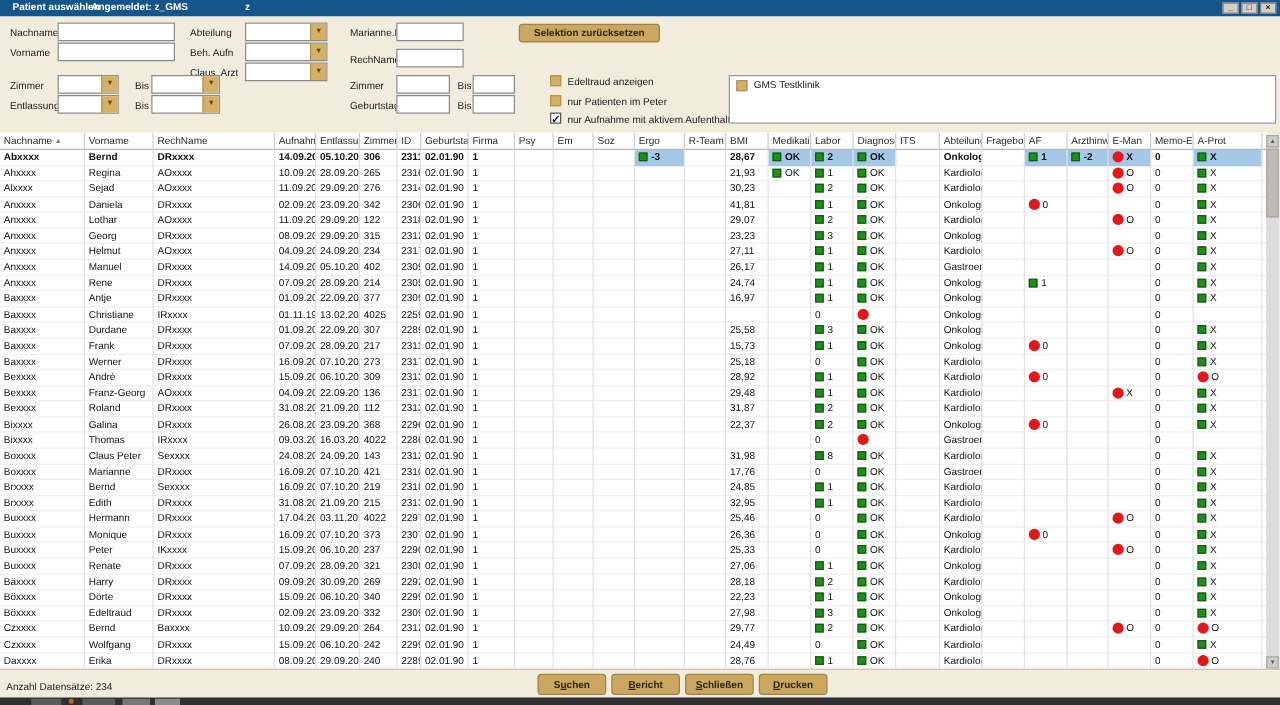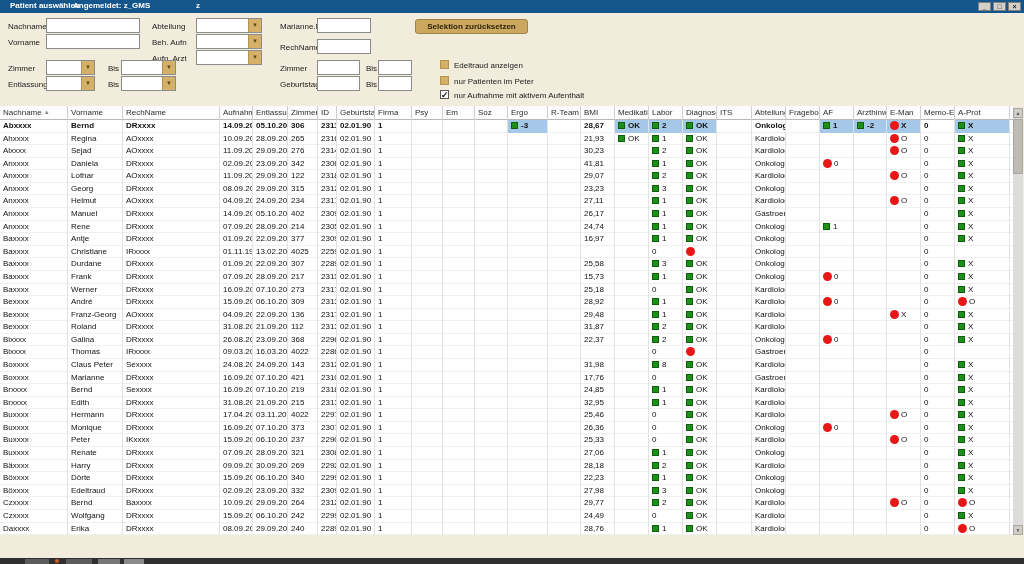--- a/index.html
+++ b/index.html
@@ -97,7 +97,7 @@
   <div class="dd" style="left:196px;top:34px;width:66px">
       <span class="dd-btn">▼</span>
     </div>
-  <span class="form-label" style="left:152px;top:54px">Aufn. Arzt</span>
+  <span class="form-label" style="left:152px;top:54px">Claus. Arzt</span>
   <div class="dd" style="left:196px;top:50px;width:66px">
       <span class="dd-btn">▼</span>
     </div>

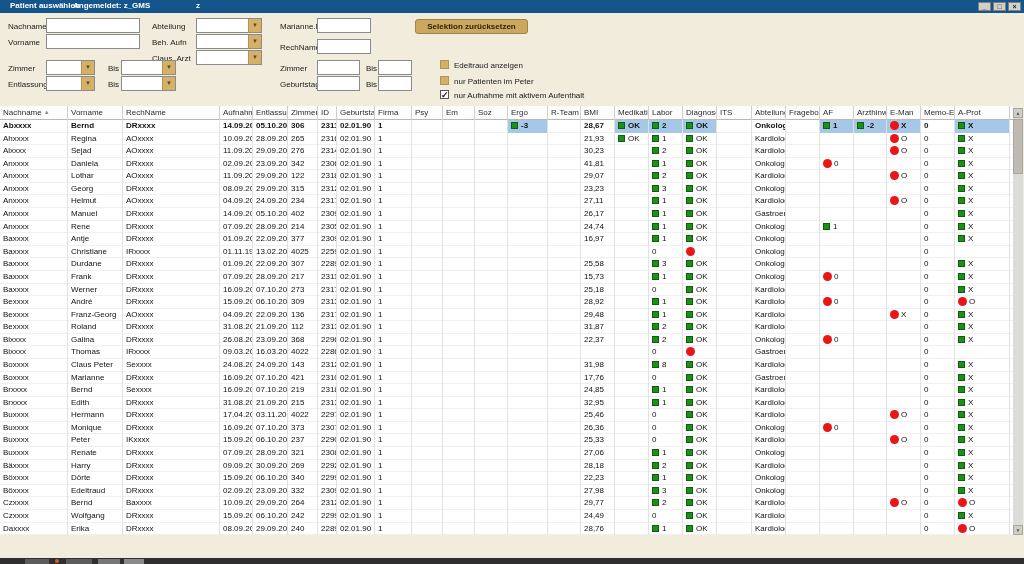--- a/index.html
+++ b/index.html
@@ -152,6 +152,12 @@
       </div>
     </div>
 
+  <div class="listbox" id="klinik-listbox">
+      <div class="lb-item">
+        <span class="lb-ico"></span>
+        <span class="lb-text">GMS Testklinik</span>
+      </div>
+    </div>
 
   <div class="grid">
     <div class="g-header" id="g-header"><div class="g-hcell" style="width: 68px;">Nachname<span class="sort-ico">▲</span></div><div class="g-hcell" style="width: 55px;">Vorname</div><div class="g-hcell" style="width: 97px;">RechName</div><div class="g-hcell" style="width: 33px;">Aufnahme</div><div class="g-hcell" style="width: 35px;">Entlassun</div><div class="g-hcell" style="width: 30px;">Zimmer</div><div class="g-hcell" style="width: 19px;">ID</div><div class="g-hcell" style="width: 38px;">Geburtstag</div><div class="g-hcell" style="width: 37px;">Firma</div><div class="g-hcell" style="width: 31px;">Psy</div><div class="g-hcell" style="width: 32px;">Em</div><div class="g-hcell" style="width: 33px;">Soz</div><div class="g-hcell" style="width: 40px;">Ergo</div><div class="g-hcell" style="width: 33px;">R-Team</div><div class="g-hcell" style="width: 34px;">BMI</div><div class="g-hcell" style="width: 34px;">Medikatio</div><div class="g-hcell" style="width: 34px;">Labor</div><div class="g-hcell" style="width: 34px;">Diagnoser</div><div class="g-hcell" style="width: 35px;">ITS</div><div class="g-hcell" style="width: 34px;">Abteilung</div><div class="g-hcell" style="width: 34px;">Fragebog</div><div class="g-hcell" style="width: 34px;">AF</div><div class="g-hcell" style="width: 33px;">Arzthinwe</div><div class="g-hcell" style="width: 34px;">E-Man</div><div class="g-hcell" style="width: 34px;">Memo-E</div><div class="g-hcell" style="width: 55px;">A-Prot</div></div>

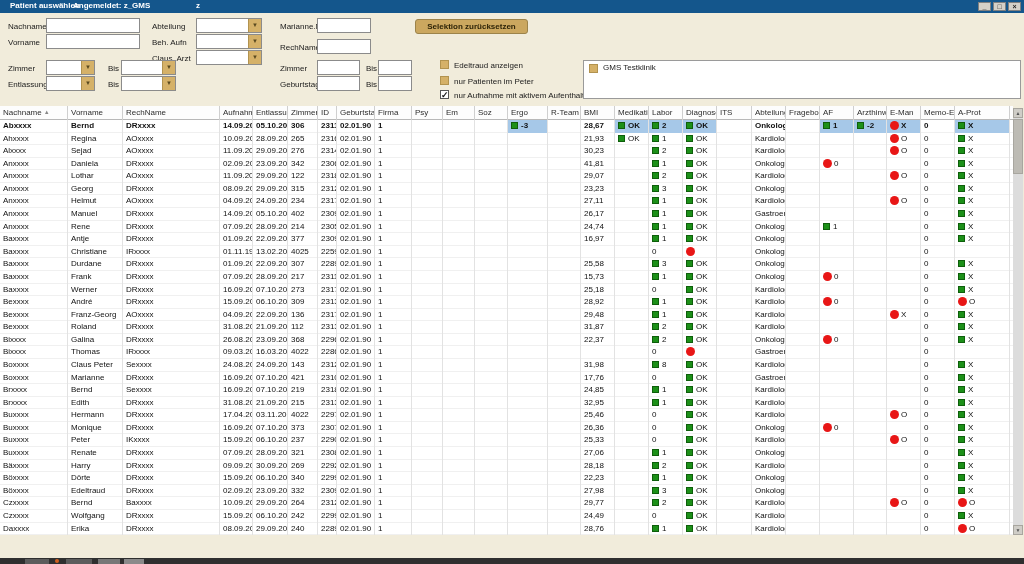--- a/index.html
+++ b/index.html
@@ -204,6 +204,10 @@
     <div class="vs-btn vs-dn">▼</div>
   </div>
 
+  <div class="footer">
+    <span class="status">Anzahl Datensätze: 234</span>
+    <span id="f-btns"><div class="f-btn" style="left: 430px;">S<u>u</u>chen</div><div class="f-btn" style="left: 489px;"><u>B</u>ericht</div><div class="f-btn" style="left: 548px;"><u>S</u>chließen</div><div class="f-btn" style="left: 607px;"><u>D</u>rucken</div></span>
+  </div>
 
   <div class="taskbar">
     <div class="tb-tile" style="left:25px;width:24px"></div>

